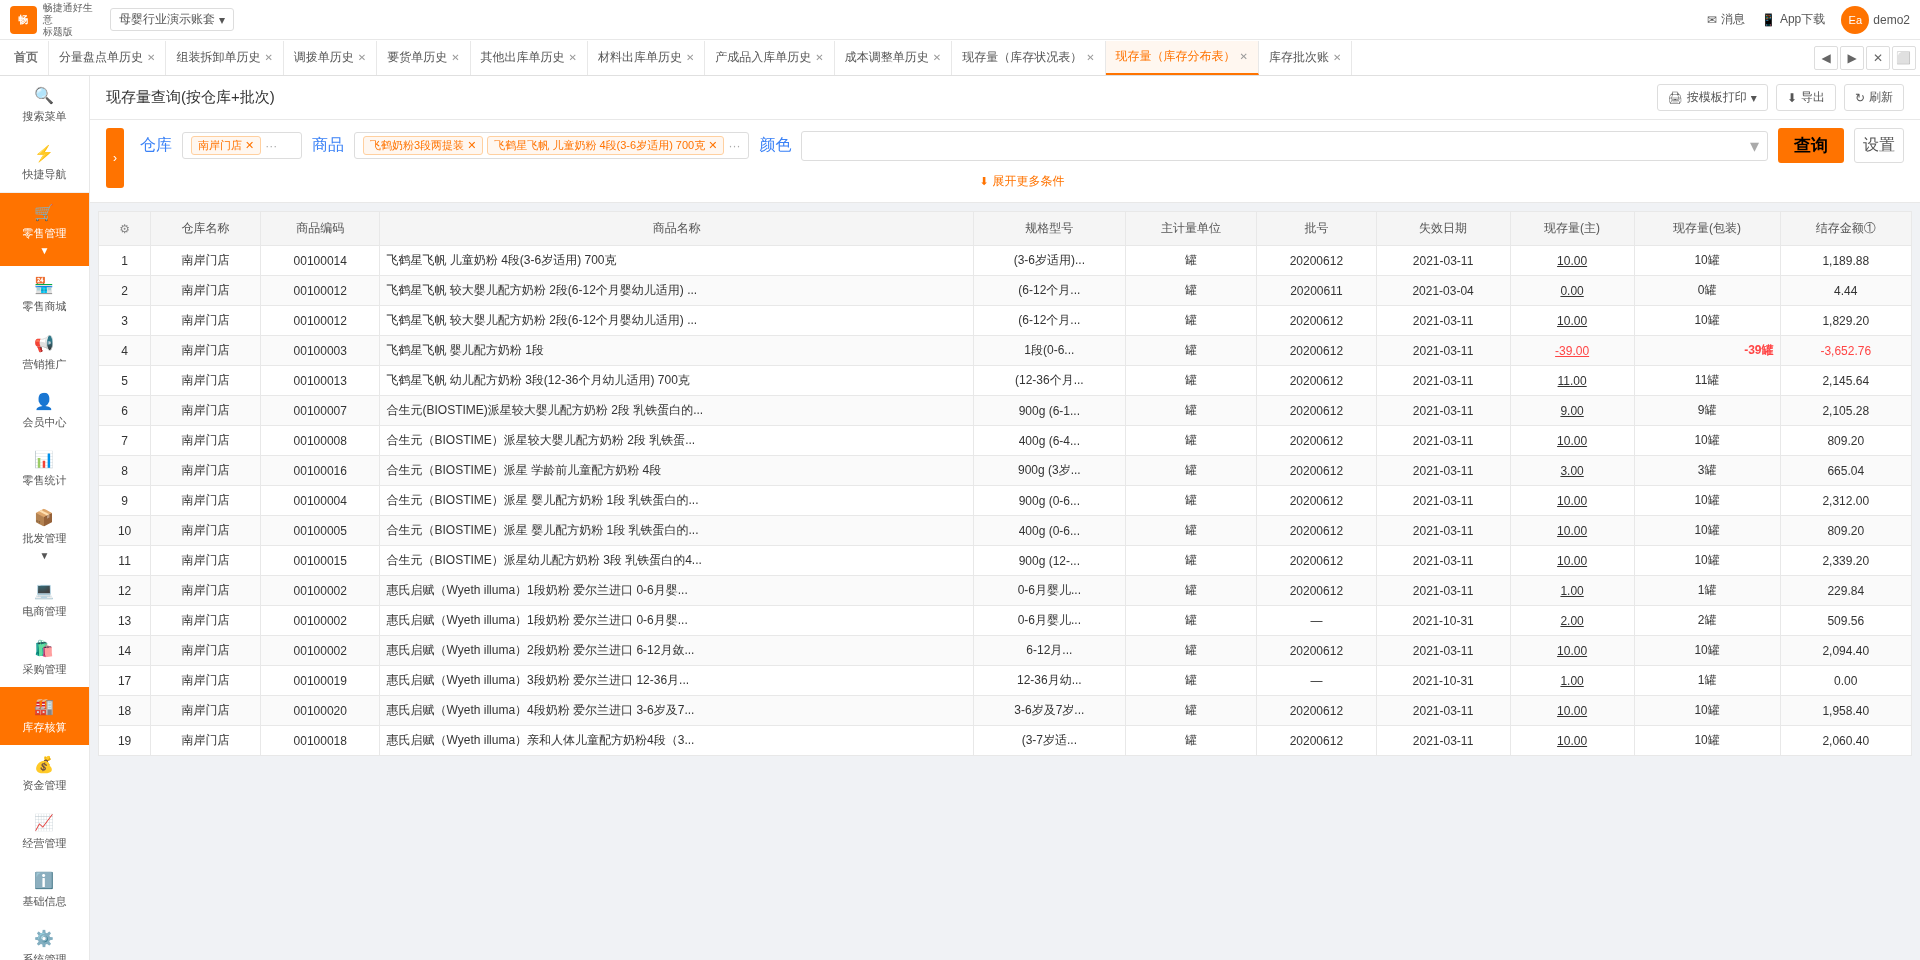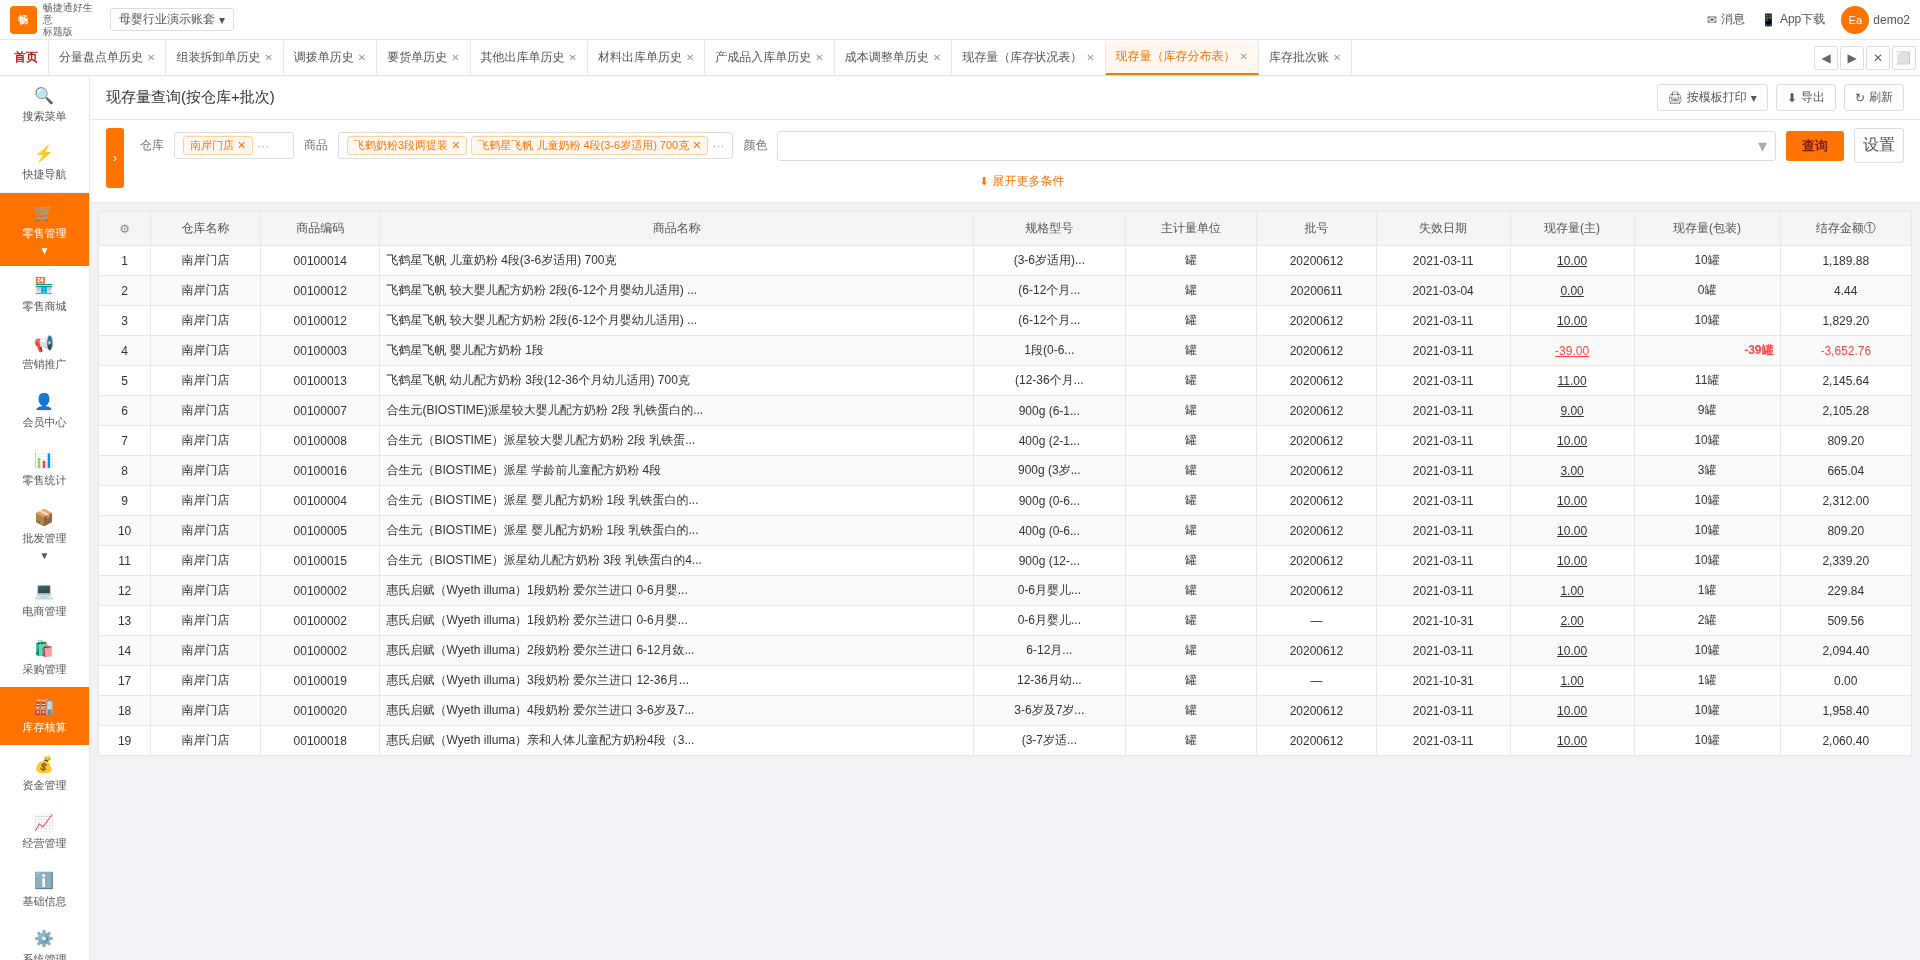--- a/index.html
+++ b/index.html
@@ -18,7 +18,7 @@
     
     .tab-bar { display: flex; align-items: center; background: #fff; border-bottom: 1px solid #e0e0e0; height: 36px; padding: 0 4px; overflow: hidden; }
     .tab-item { display: flex; align-items: center; padding: 0 10px; height: 34px; font-size: 12px; color: #555; cursor: pointer; white-space: nowrap; border-right: 1px solid #e8e8e8; position: relative; gap: 4px; }
-    .tab-item.home { color: #b91c1c; font-weight: bold; }
+    .tab-item.home { color: #737373; font-weight: bold; }
     .tab-item.active { color: #ff7300; background: #fff7f0; border-bottom: 2px solid #ff7300; }
     .tab-close { font-size: 10px; color: #999; cursor: pointer; }
     .tab-controls { margin-left: auto; display: flex; align-items: center; gap: 2px; }

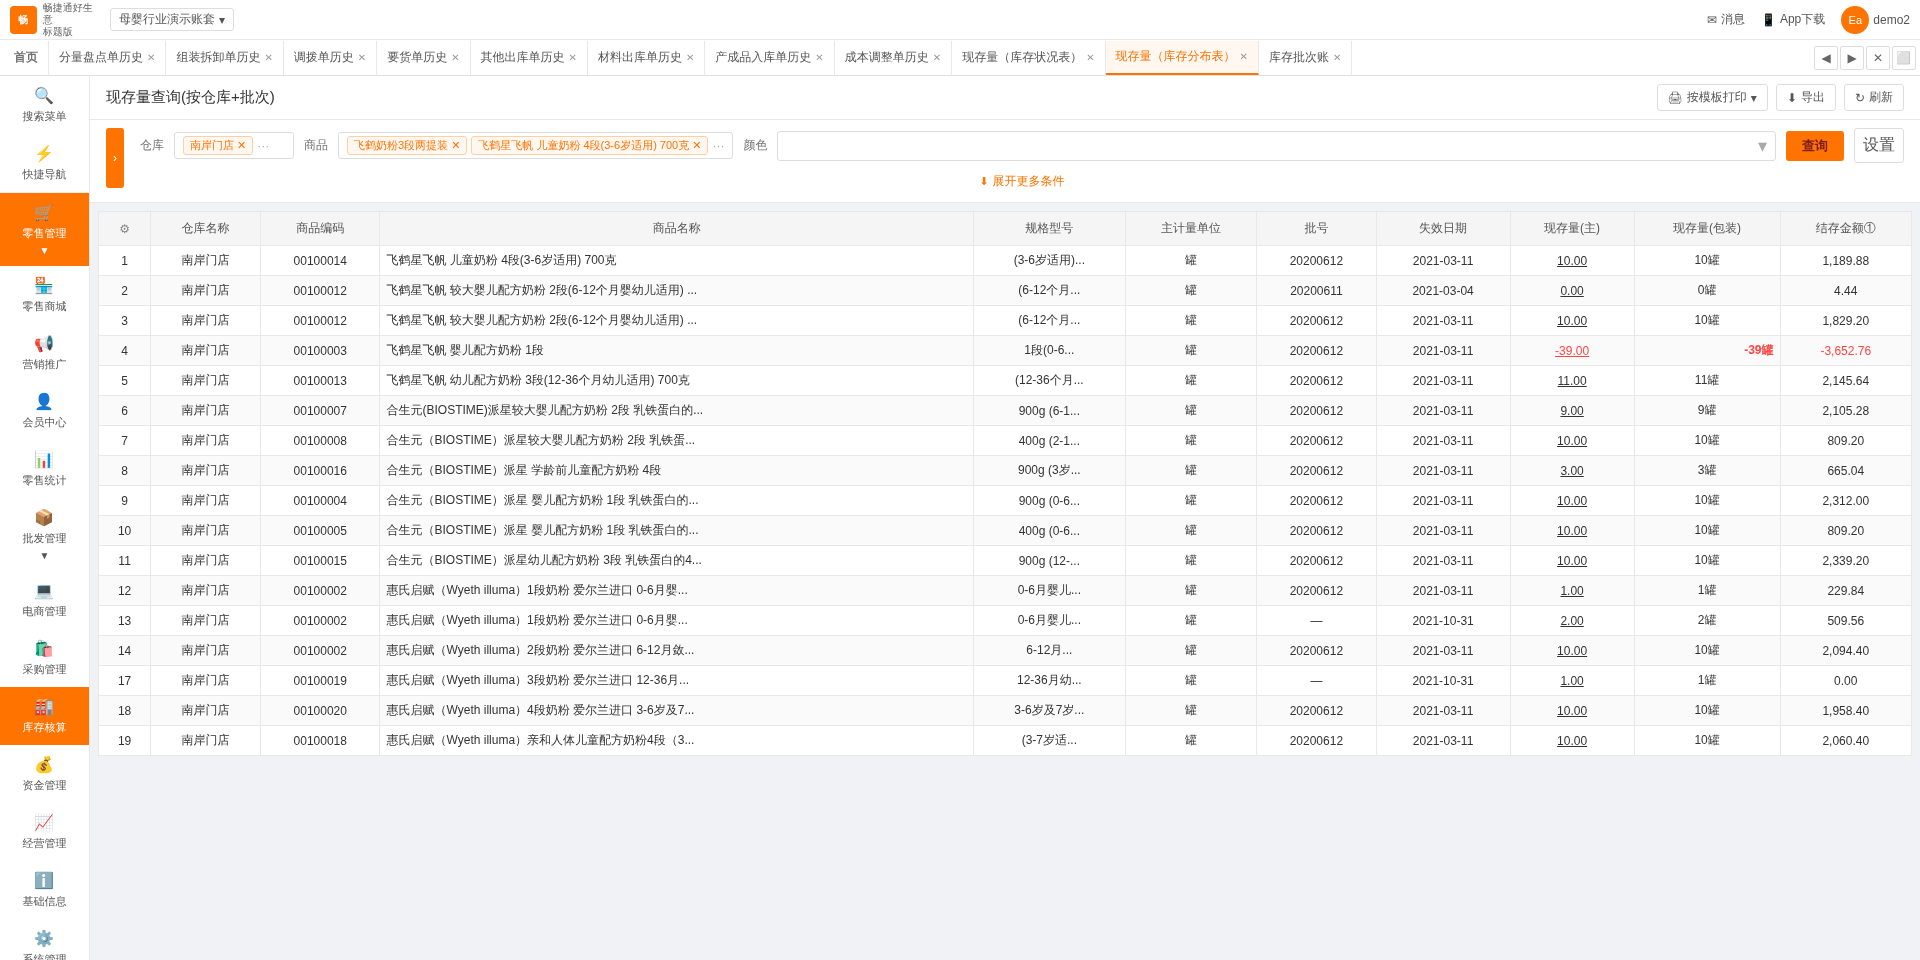--- a/index.html
+++ b/index.html
@@ -52,7 +52,7 @@
     
     .filter-area { background: #fff; padding: 8px 16px; border-bottom: 1px solid #e8e8e8; }
     .filter-row { display: flex; align-items: center; gap: 10px; flex-wrap: wrap; }
-    .filter-label { font-size: 12px; color: #737373; white-space: nowrap; }
+    .filter-label { font-size: 16px; color: #3b82f6; white-space: nowrap; }
     .filter-input-wrap { display: flex; align-items: center; gap: 4px; border: 1px solid #ddd; border-radius: 3px; padding: 3px 8px; min-width: 120px; background: #fff; }
     .filter-tag { background: #fff7f0; color: #ff7300; border: 1px solid #ffd0a0; border-radius: 3px; padding: 1px 6px; font-size: 11px; display: flex; align-items: center; gap: 3px; }
     .filter-tag-close { cursor: pointer; color: #ff7300; font-size: 11px; }

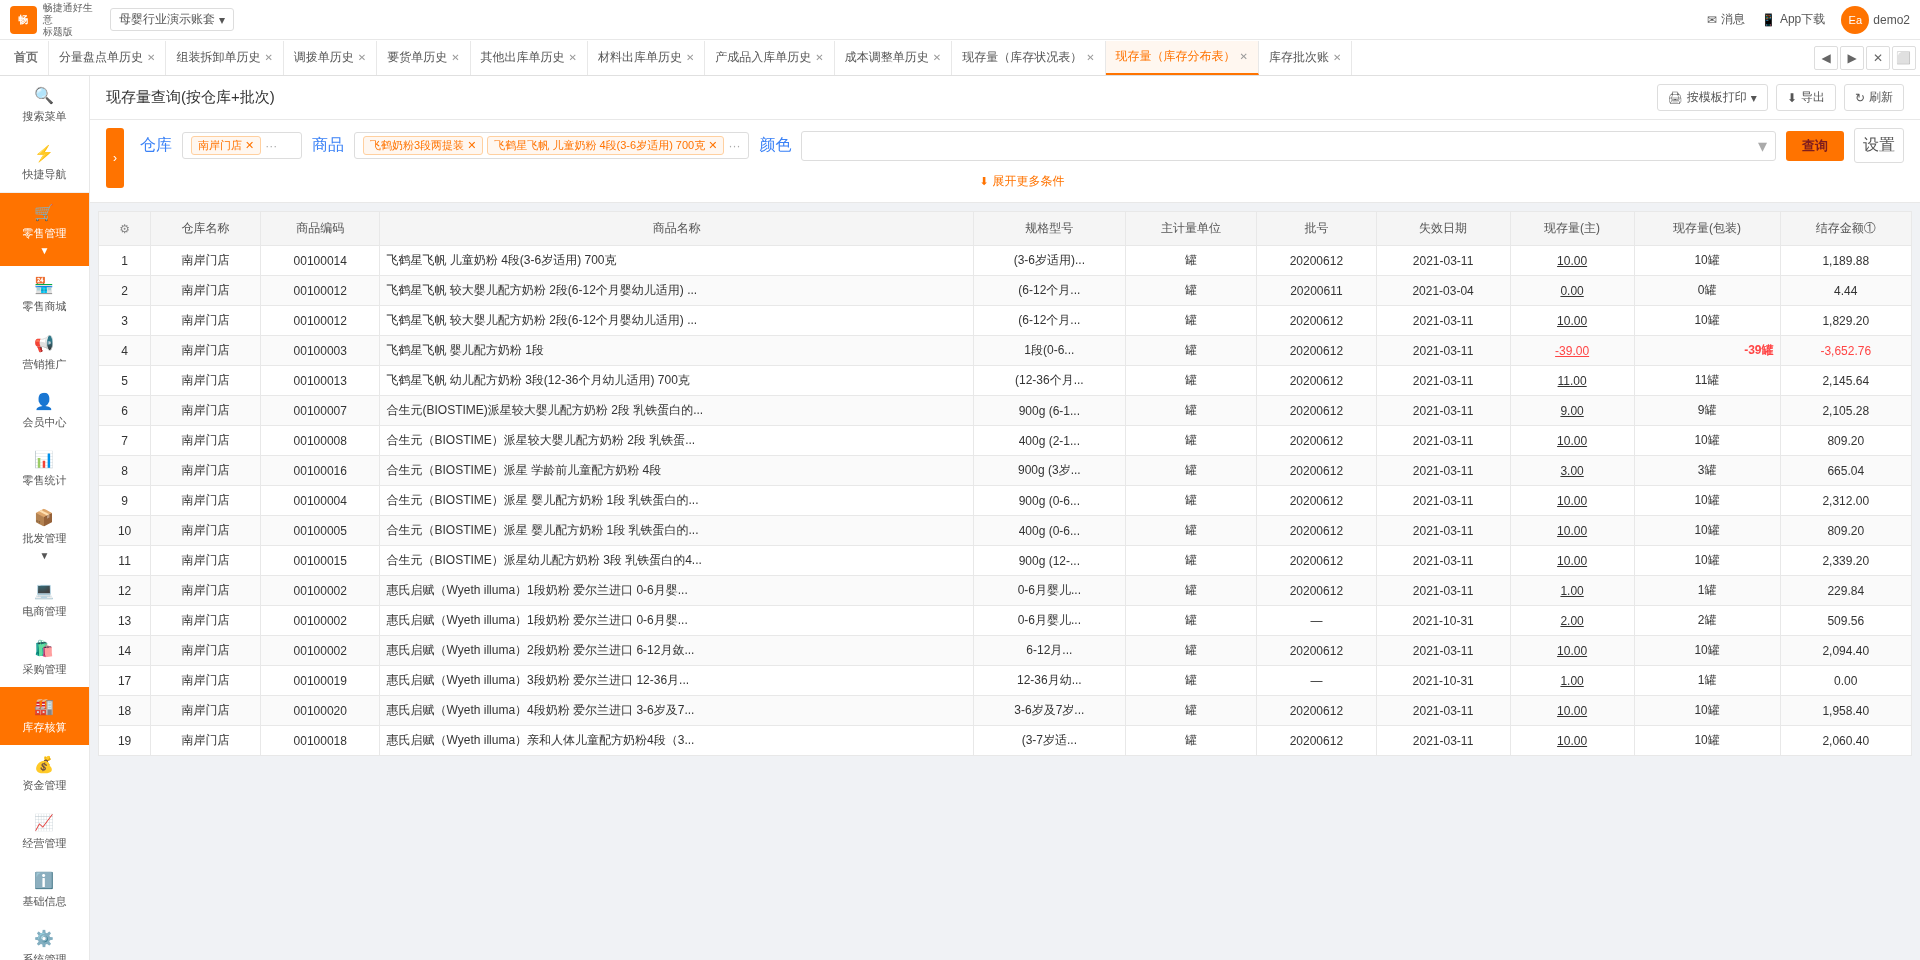--- a/index.html
+++ b/index.html
@@ -62,7 +62,7 @@
 
     
     .expand-btn { width: 18px; height: 60px; background: #ff7300; border-radius: 3px; display: flex; align-items: center; justify-content: center; cursor: pointer; color: white; font-size: 12px; margin-right: 8px; }
-    .btn-query { background: #ff7300; color: #7f1d1d; border: none; border-radius: 3px; padding: 6px 16px; cursor: pointer; font-size: 13px; font-weight: bold; }
+    .btn-query { background: #ff7300; color: #000000; border: none; border-radius: 3px; padding: 6px 16px; cursor: pointer; font-size: 17px; font-weight: bold; }
     .btn-setting { background: #fff; color: #555; border: 1px solid #ddd; border-radius: 3px; padding: 6px 8px; cursor: pointer; font-size: 16px; }
 
     

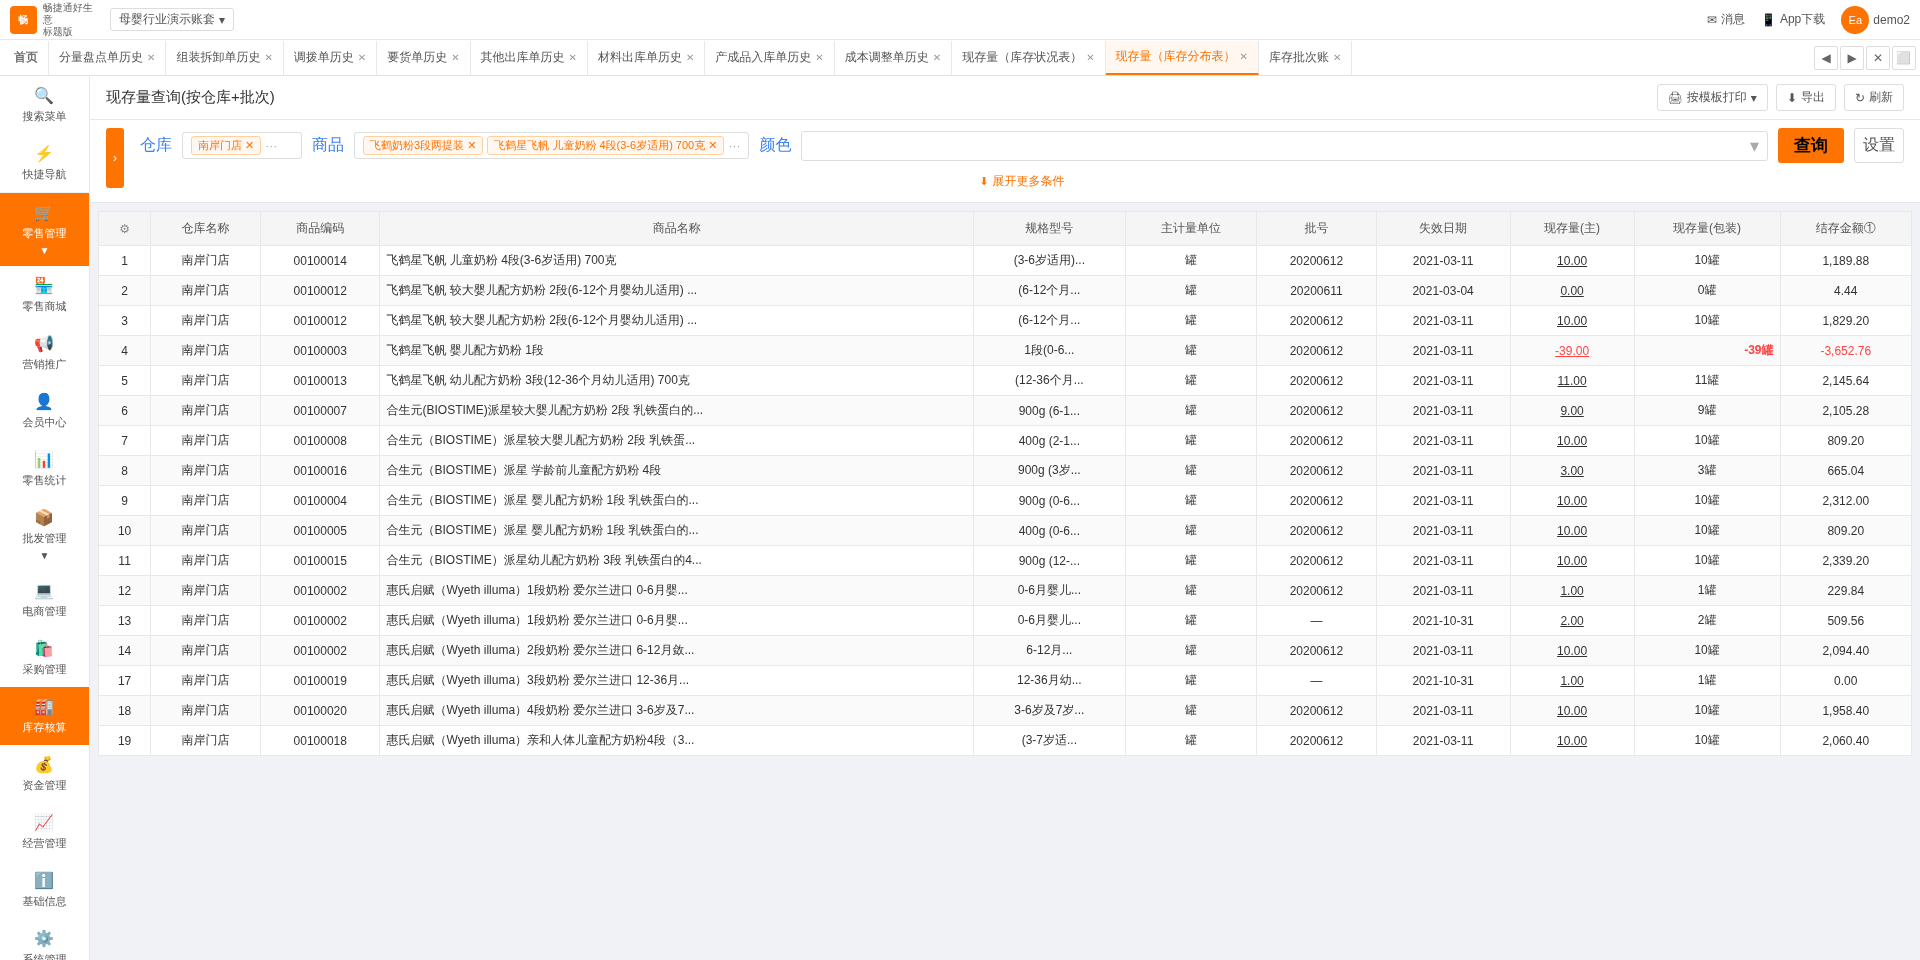--- a/index.html
+++ b/index.html
@@ -401,7 +401,7 @@
     <td>南岸门店</td>
     <td>00100008</td>
     <td class="td-left">合生元（BIOSTIME）派星较大婴儿配方奶粉 2段 乳铁蛋...</td>
-    <td>400g (2-1...</td>
+    <td>400g (6-4...</td>
     <td>罐</td>
     <td>20200612</td>
     <td>2021-03-11</td>

